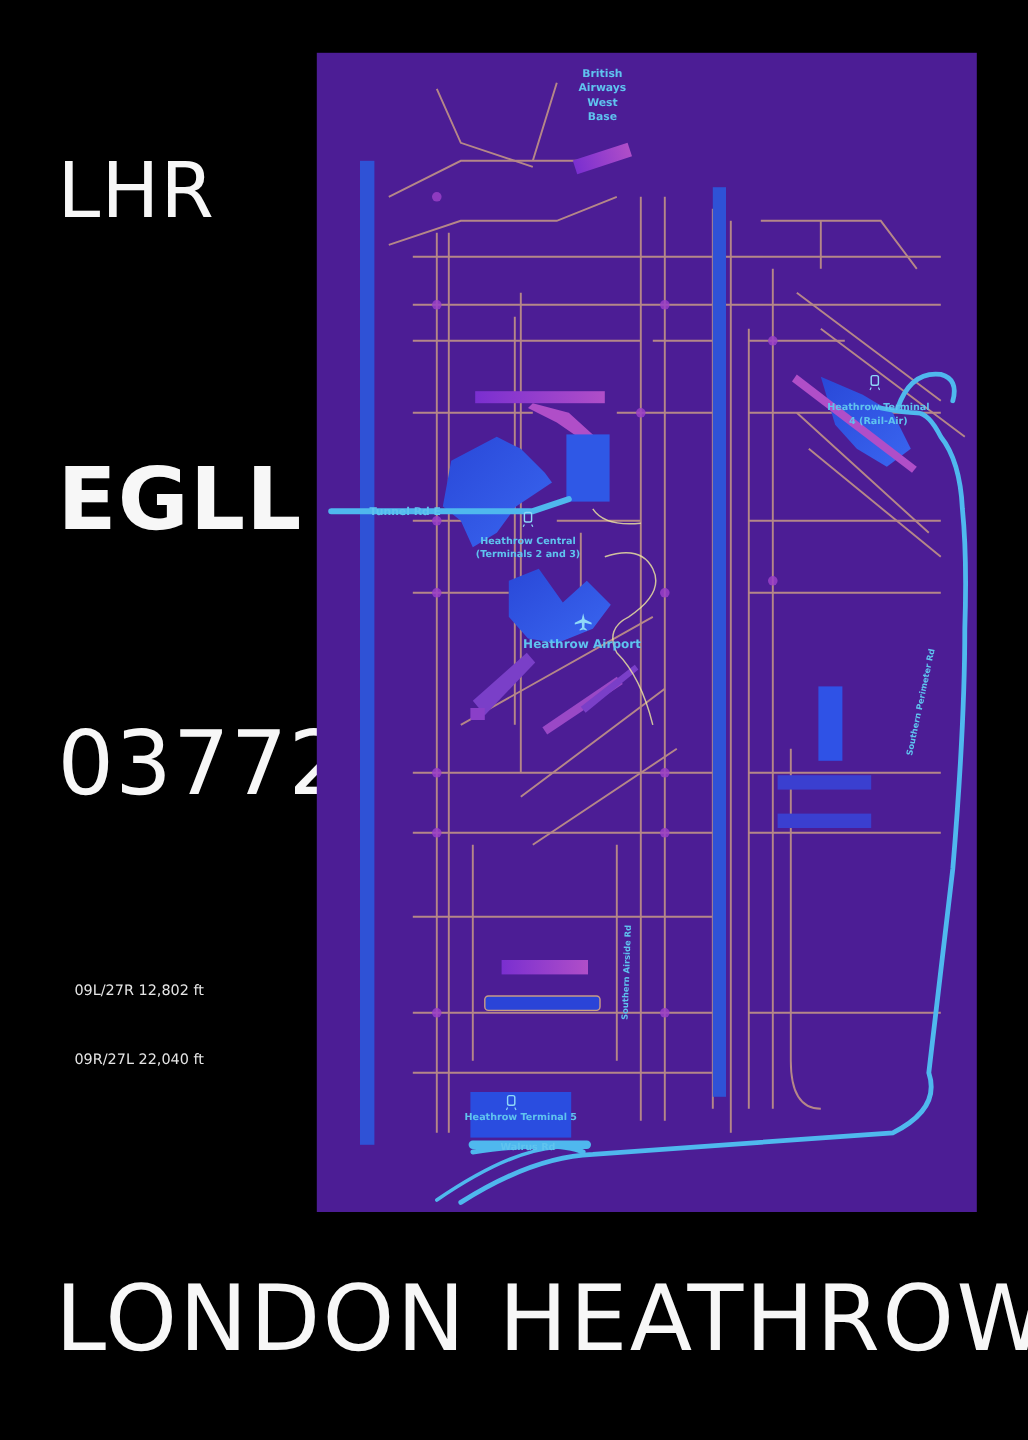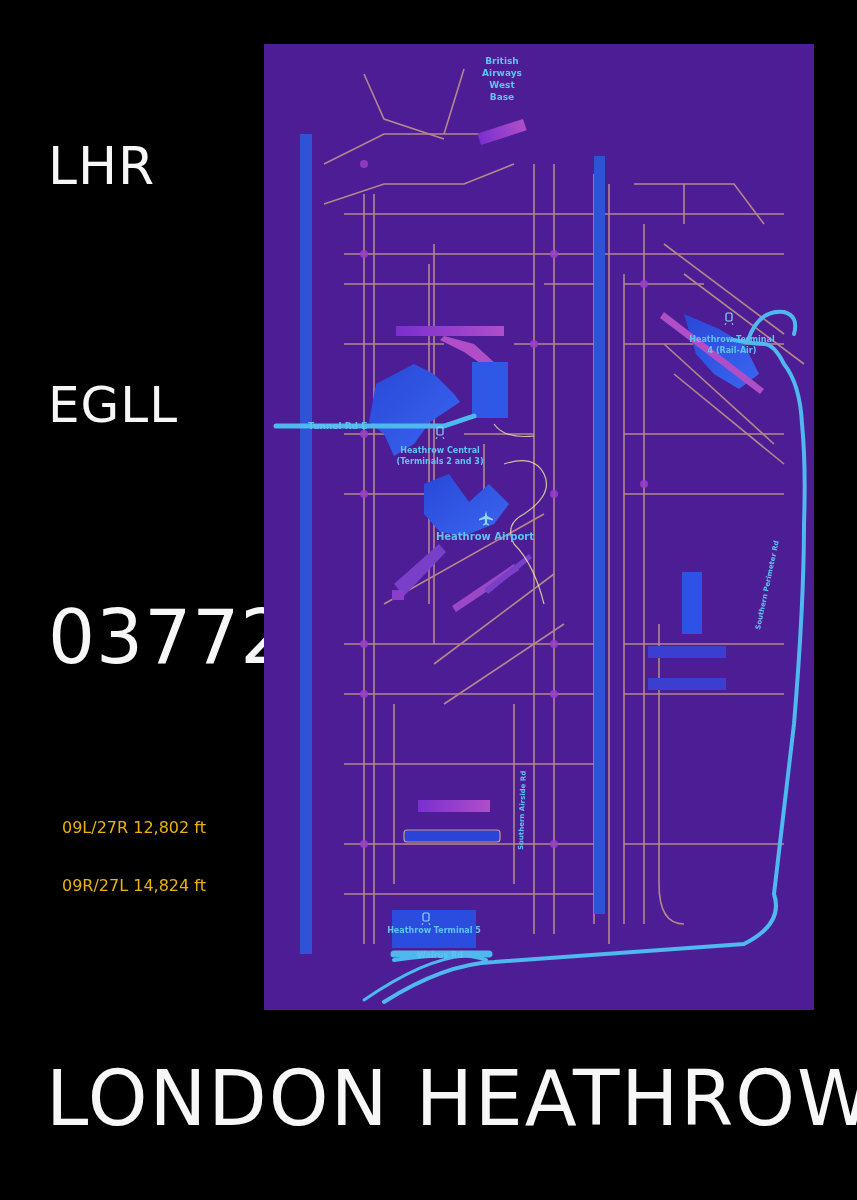--- a/index.html
+++ b/index.html
@@ -6,7 +6,7 @@
   body { width:857px; height:1200px; position:relative; overflow:hidden;
          font-family:"DejaVu Sans", "Liberation Sans", sans-serif; color:#f5f5f5; }
   .code { position:absolute; left:48px; font-size:78px; line-height:1; font-weight:400; letter-spacing:1px; color:#f7f7f7; }
-  .code.iata { top:140px; font-size:52px; }
+  .code.iata { top:128px; font-size:64px; }
   .code.icao { top:380px; font-size:50px; }
   .code.num  { top:600px; font-size:74px; }
   .runway { position:absolute; left:62px; font-size:16px; color:#eab308; white-space:nowrap;text-align:right; }

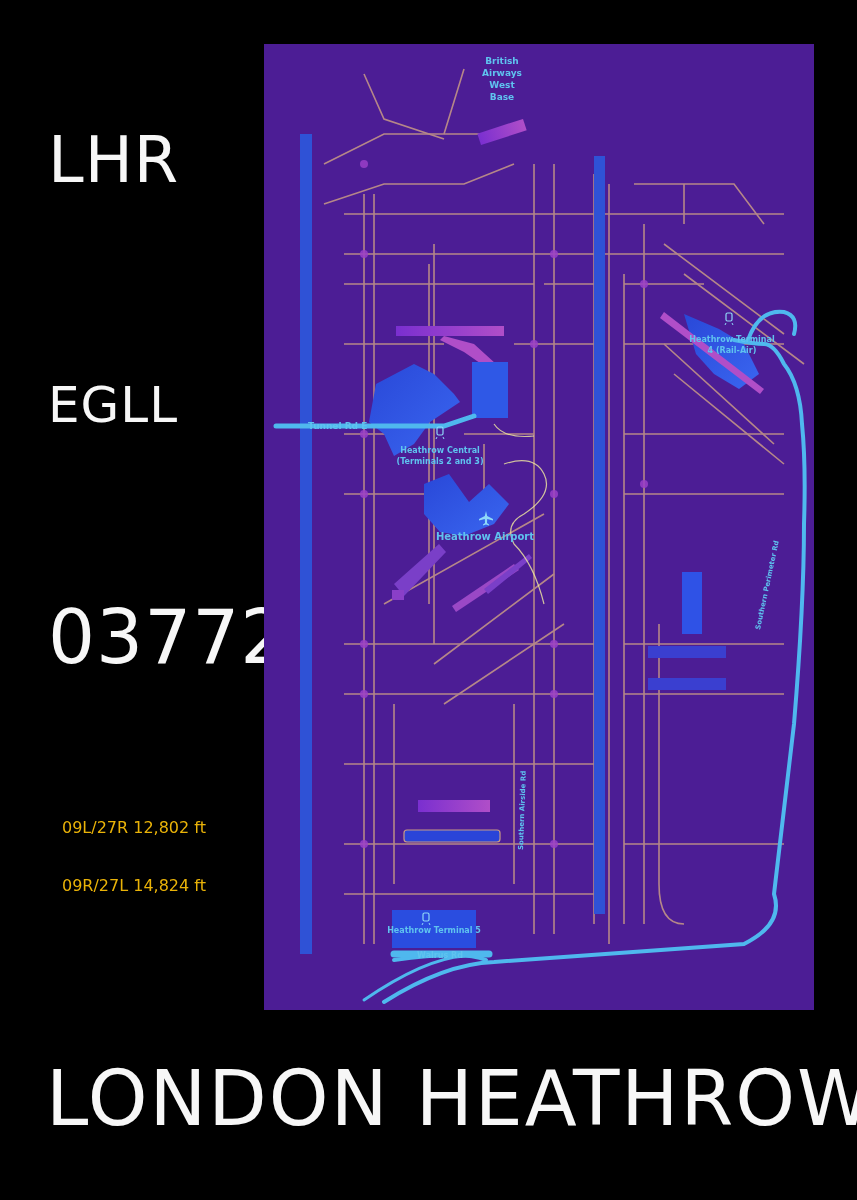--- a/index.html
+++ b/index.html
@@ -7,7 +7,7 @@
          font-family:"DejaVu Sans", "Liberation Sans", sans-serif; color:#f5f5f5; }
   .code { position:absolute; left:48px; font-size:78px; line-height:1; font-weight:400; letter-spacing:1px; color:#f7f7f7; }
   .code.iata { top:128px; font-size:64px; }
-  .code.icao { top:380px; font-size:50px; }
+  .code.icao { top:380px; font-size:72px;font-weight:bold; }
   .code.num  { top:600px; font-size:74px; }
   .runway { position:absolute; left:62px; font-size:16px; color:#eab308; white-space:nowrap;text-align:right; }
   .rw1 { top:818px; } .rw2 { top:876px; }

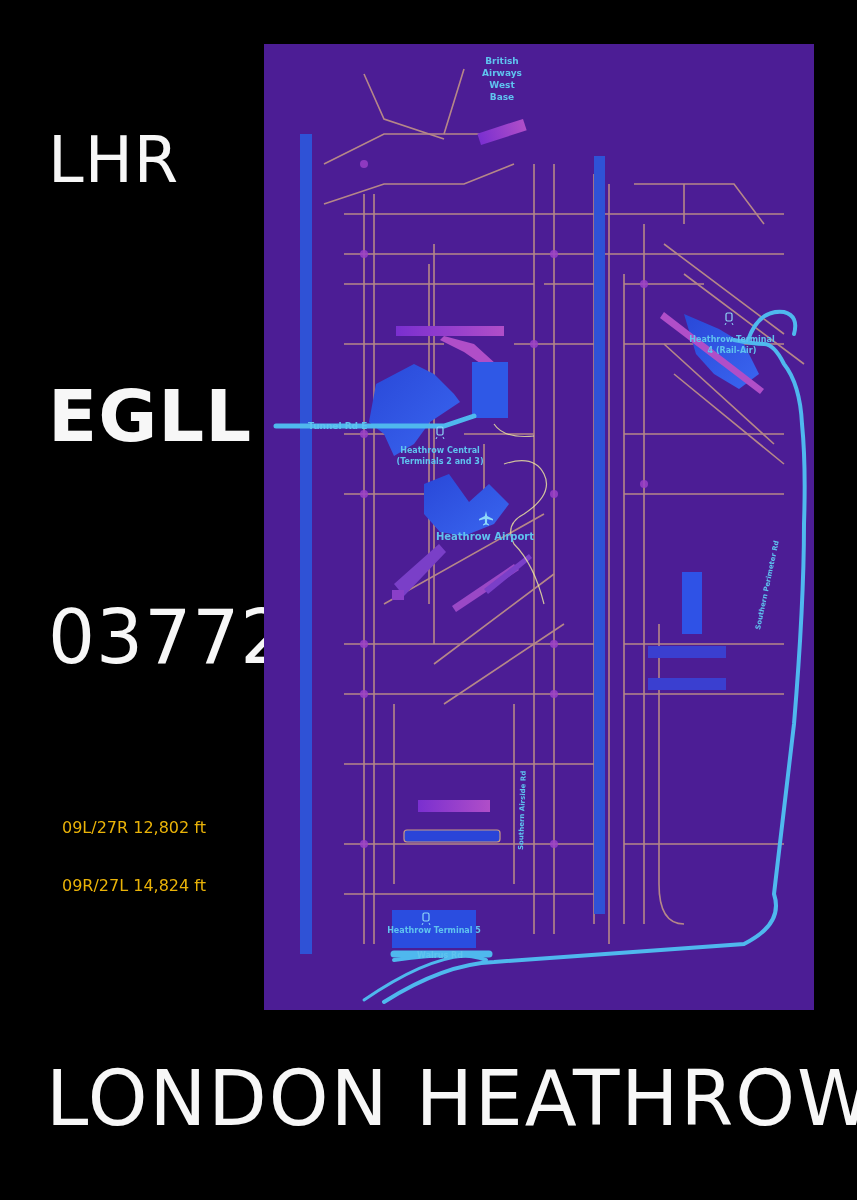--- a/index.html
+++ b/index.html
@@ -9,7 +9,7 @@
   .code.iata { top:128px; font-size:64px; }
   .code.icao { top:380px; font-size:72px;font-weight:bold; }
   .code.num  { top:600px; font-size:74px; }
-  .runway { position:absolute; left:62px; font-size:16px; color:#eab308; white-space:nowrap;text-align:right; }
+  .runway { position:absolute; left:62px; font-size:12px; color:#e5e5e5; white-space:nowrap;text-align:right; }
   .rw1 { top:818px; } .rw2 { top:876px; }
   .city { position:absolute; left:46px; top:1054px; font-size:76px; letter-spacing:2px; color:#f7f7f7; white-space:nowrap; }
   .map-panel { position:absolute; left:264px; top:44px; width:550px; height:966px; background:#4c1d95; }

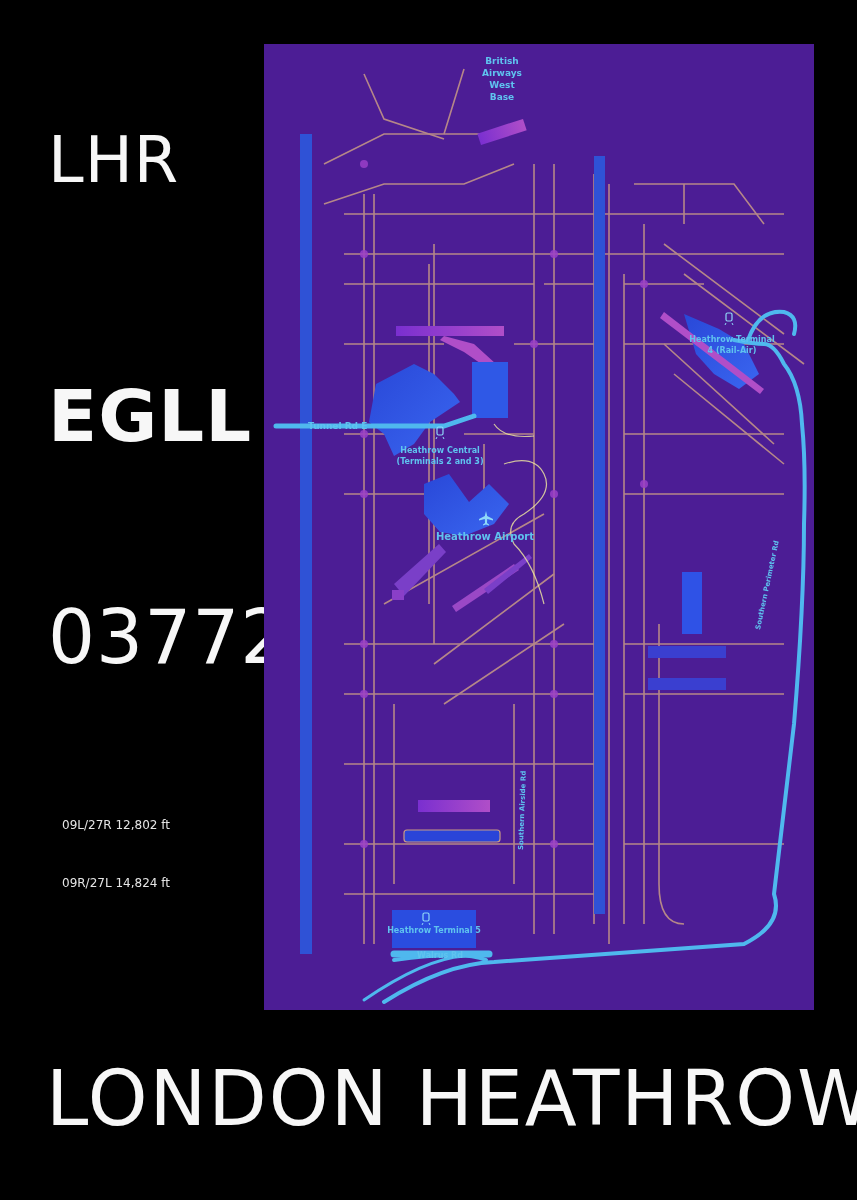--- a/index.html
+++ b/index.html
@@ -23,7 +23,7 @@
 <div class="code icao">EGLL</div>
 <div class="code num">03772</div>
 <div class="runway rw1">09L/27R 12,802 ft</div>
-<div class="runway rw2">09R/27L 14,824 ft</div>
+<div class="runway rw2">09R/27L 22,040 ft</div>
 
 <div class="map-panel">
   <svg width="550" height="966" viewBox="0 0 550 966">

